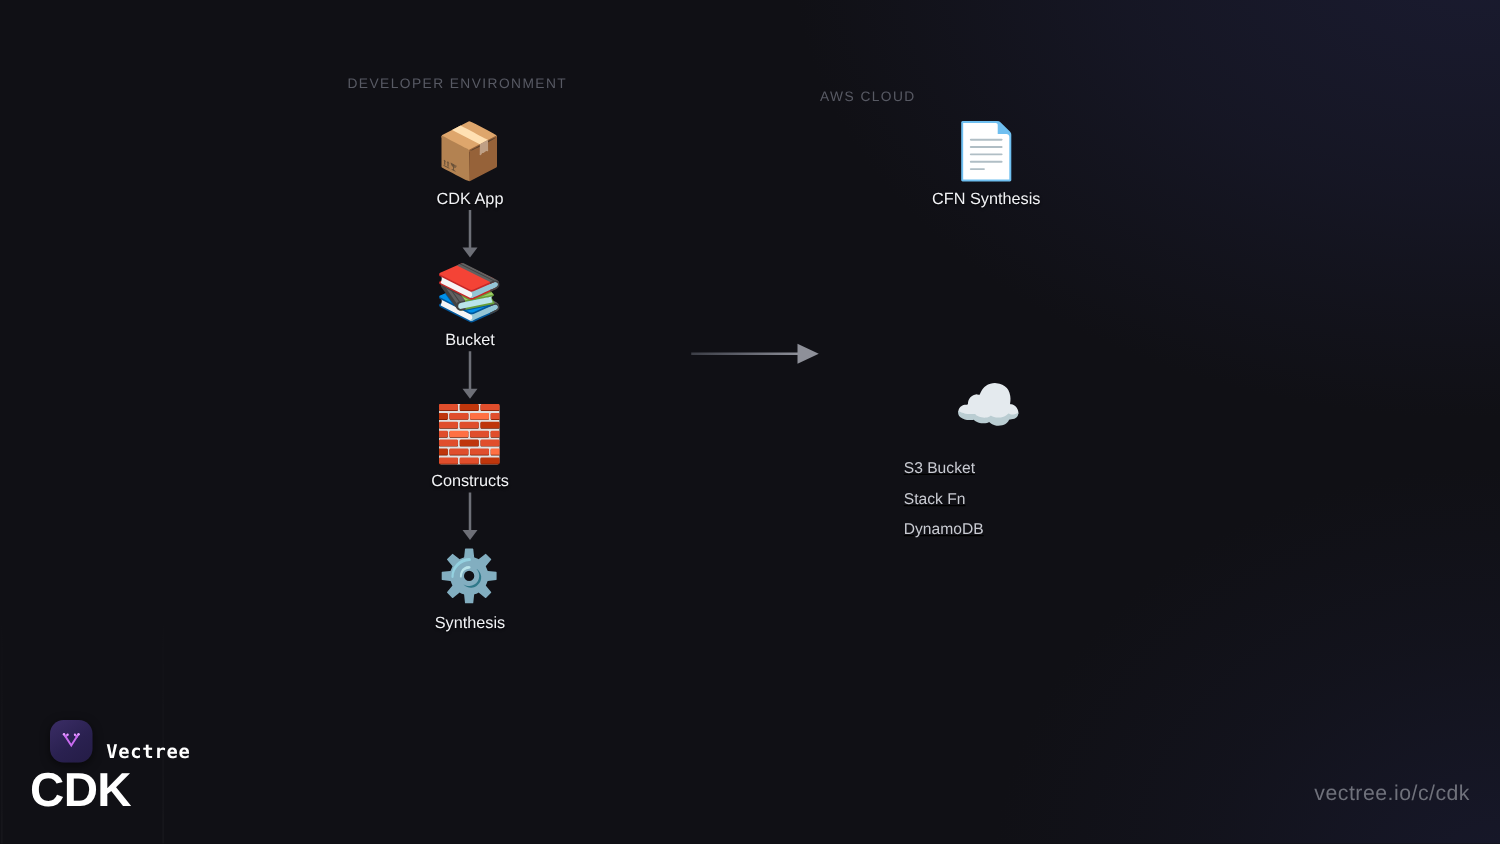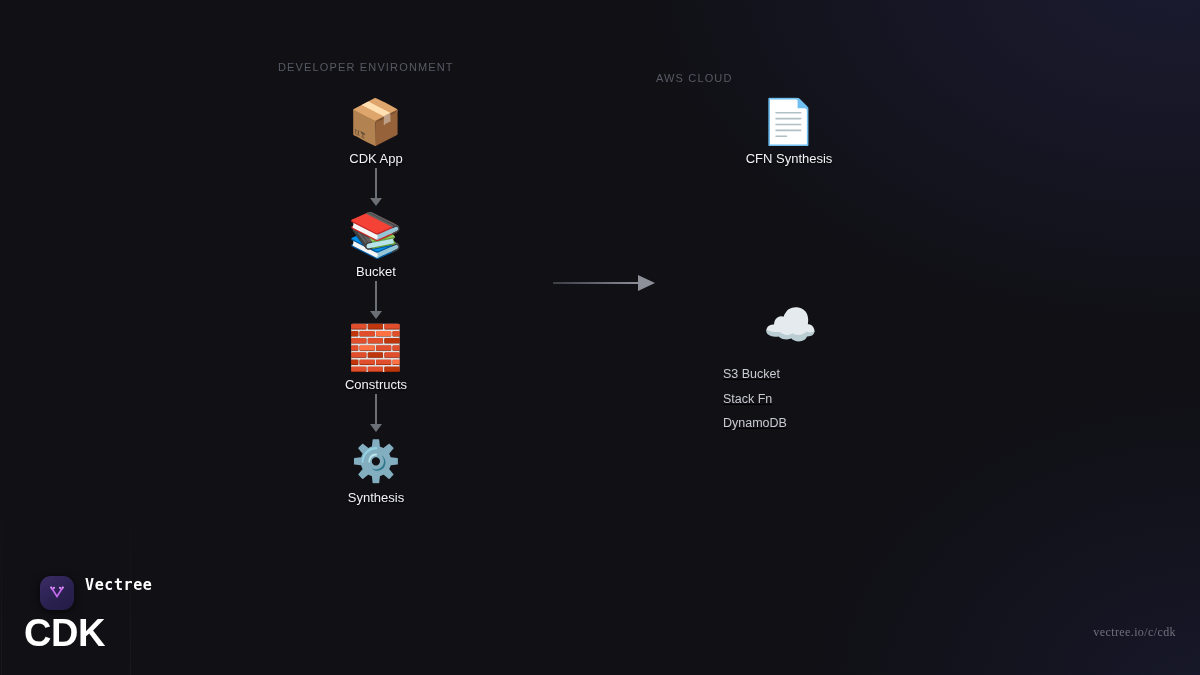--- a/index.html
+++ b/index.html
@@ -134,7 +134,7 @@
   .brand {
     position: absolute;
     display: flex;
-    align-items: flex-start;
+    align-items: flex-end;
     gap: 11px;
     padding-left: 16px;
   }

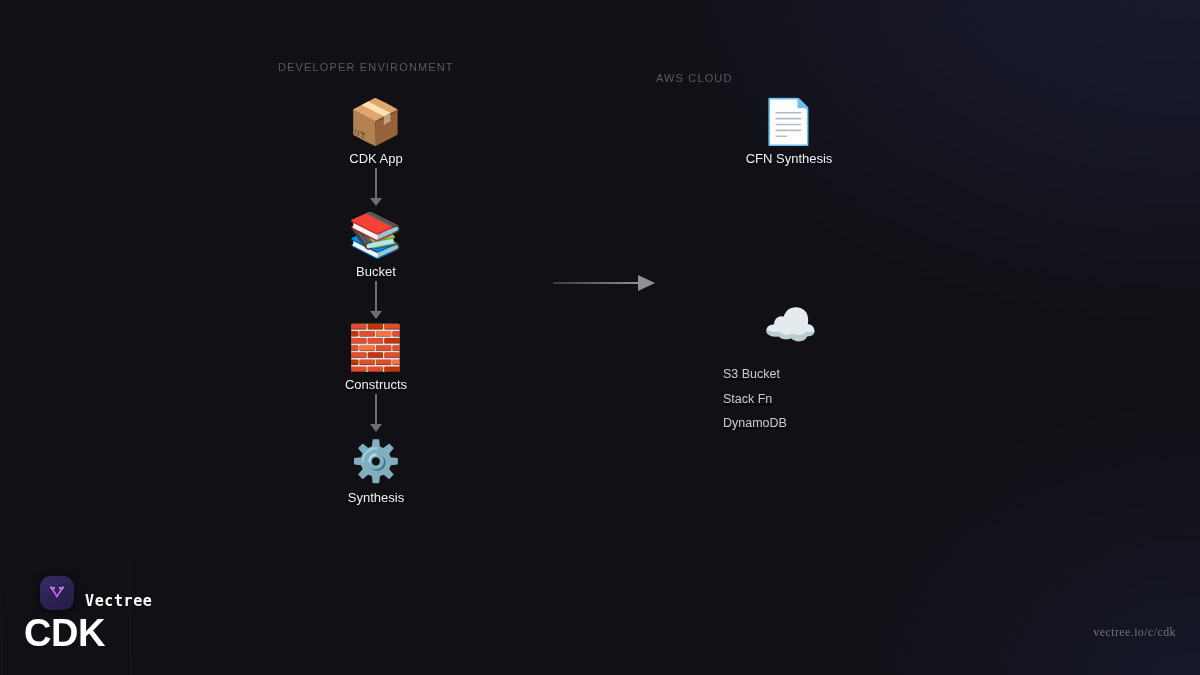--- a/index.html
+++ b/index.html
@@ -165,8 +165,8 @@
   }
   .url {
     position: absolute;
-    font-family: Liberation Serif, serif;
-    font-size: 12px;
+    font-family: Liberation Sans, sans-serif;
+    font-size: 17px;
     color: #6f717b;
     letter-spacing: 0.4px;
     white-space: nowrap;

